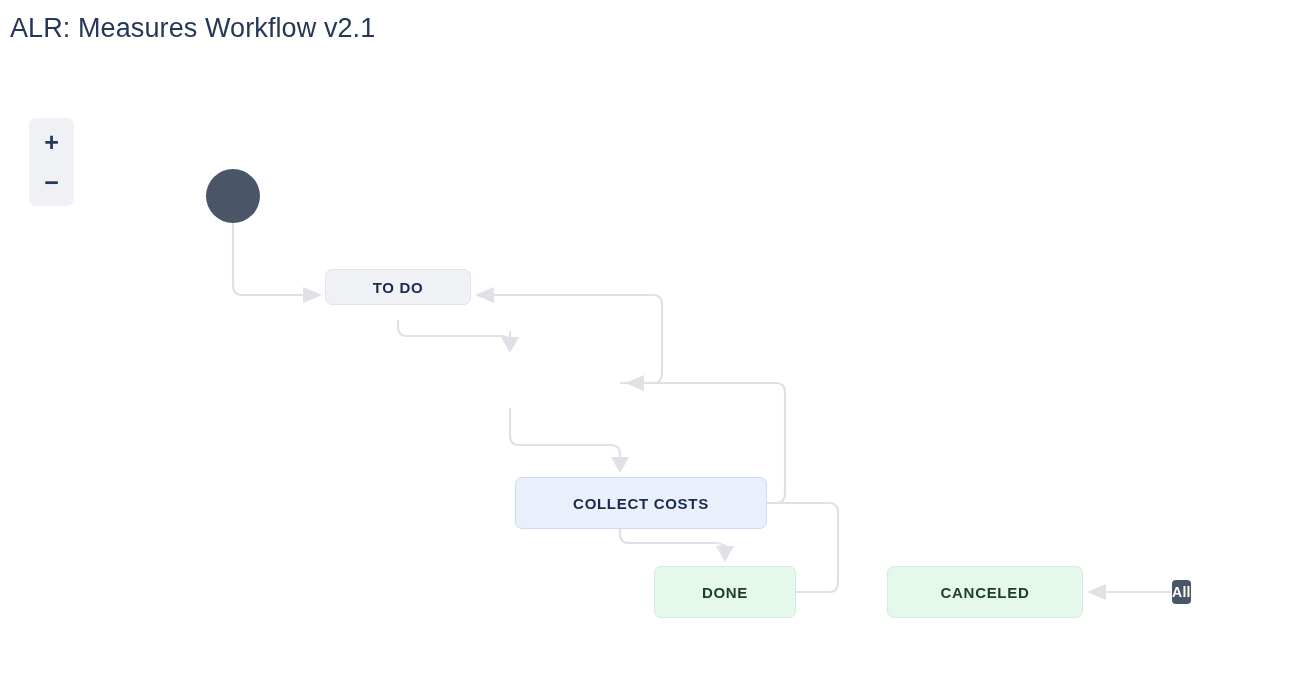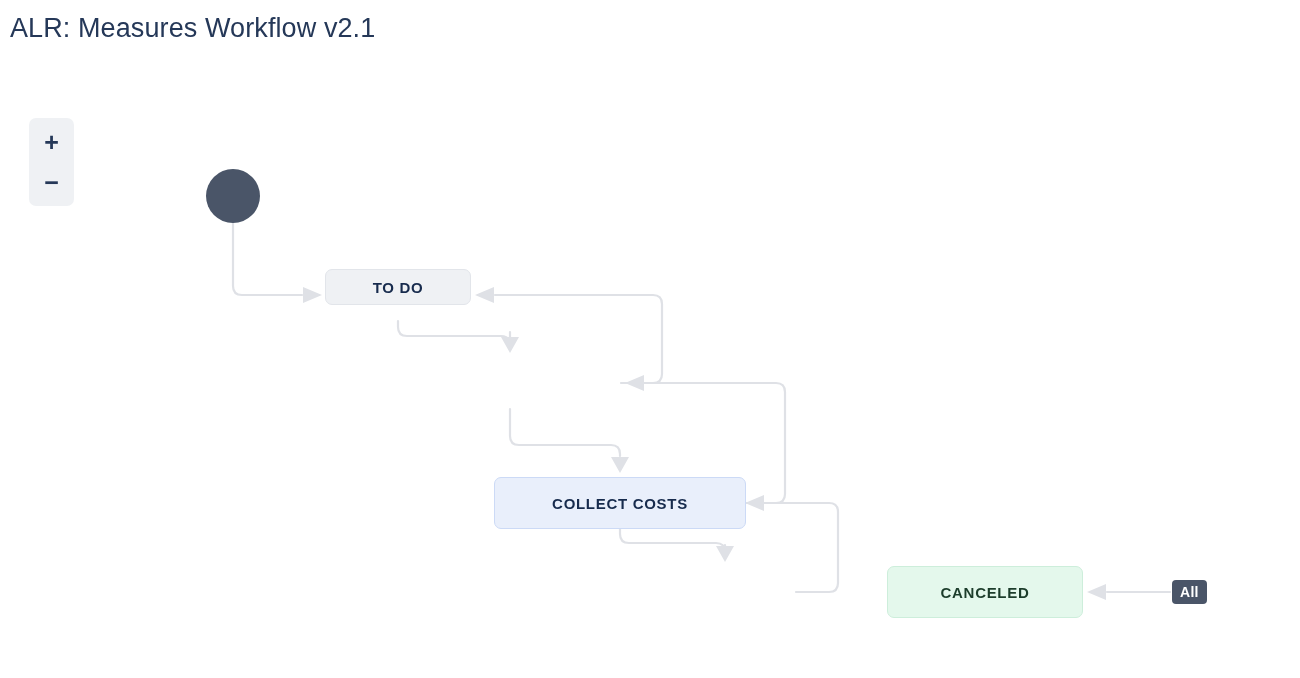--- a/index.html
+++ b/index.html
@@ -178,7 +178,7 @@
   </div>
 
 
-  <div class="node node-blue" style="left:494px; top:477px; width:252px; height:52px;">
+  <div class="node node-blue" style="left:515px; top:477px; width:252px; height:52px;">
     <span>COLLECT COSTS</span>
   </div>
 

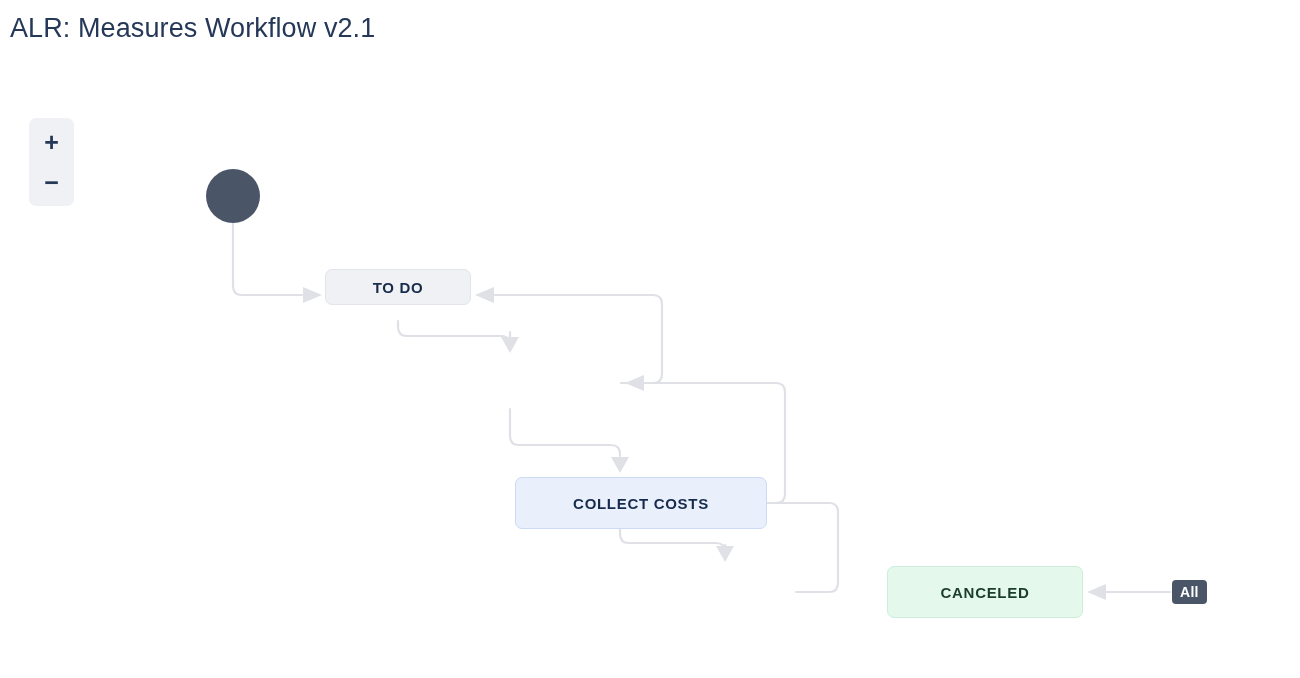--- a/index.html
+++ b/index.html
@@ -182,6 +182,9 @@
     <span>COLLECT COSTS</span>
   </div>
 
+  <div class="node node-green" style="left:654px; top:566px; width:142px; height:52px;">
+    <span>DONE</span>
+  </div>
 
   <div class="node node-green" style="left:887px; top:566px; width:196px; height:52px;text-align:center;">
     <span>CANCELED</span>

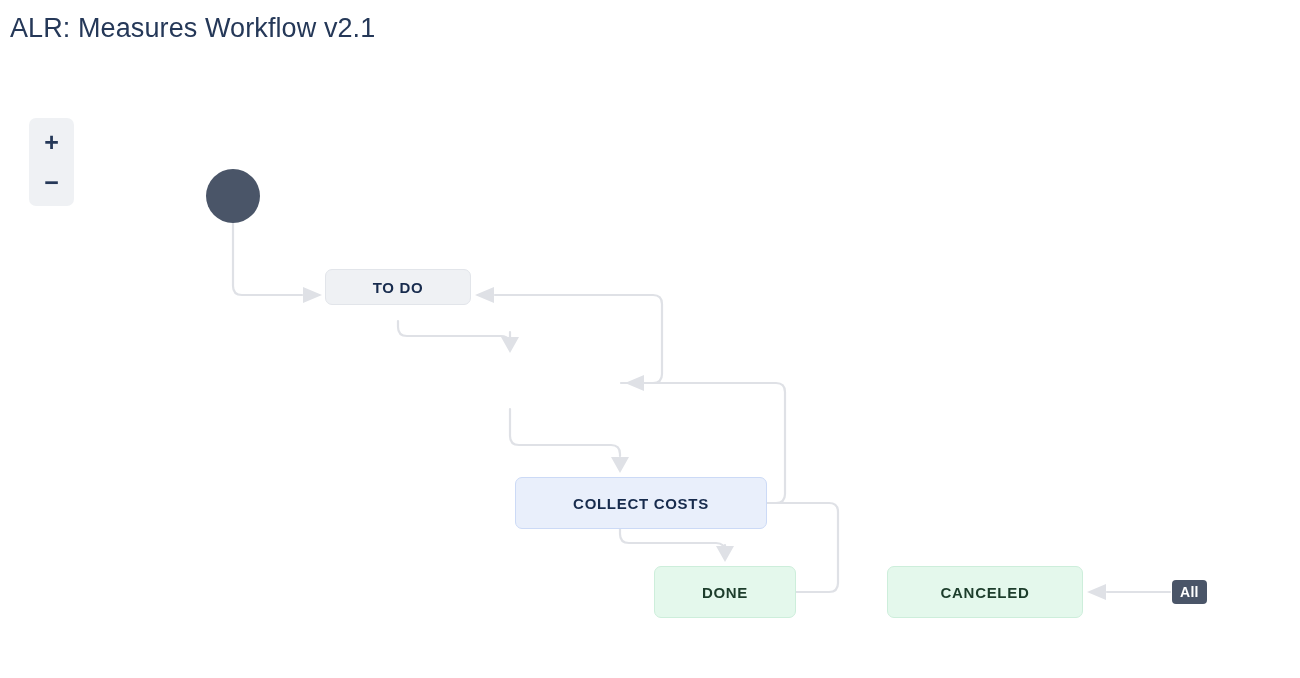--- a/index.html
+++ b/index.html
@@ -111,7 +111,7 @@
     position: absolute;
     left: 1172px; top: 580px;
     height: 24px;
-    padding: 0 8px;
+    padding: 0 0;
     background: #4a5568;
     color: #ffffff;
     border-radius: 4px;

